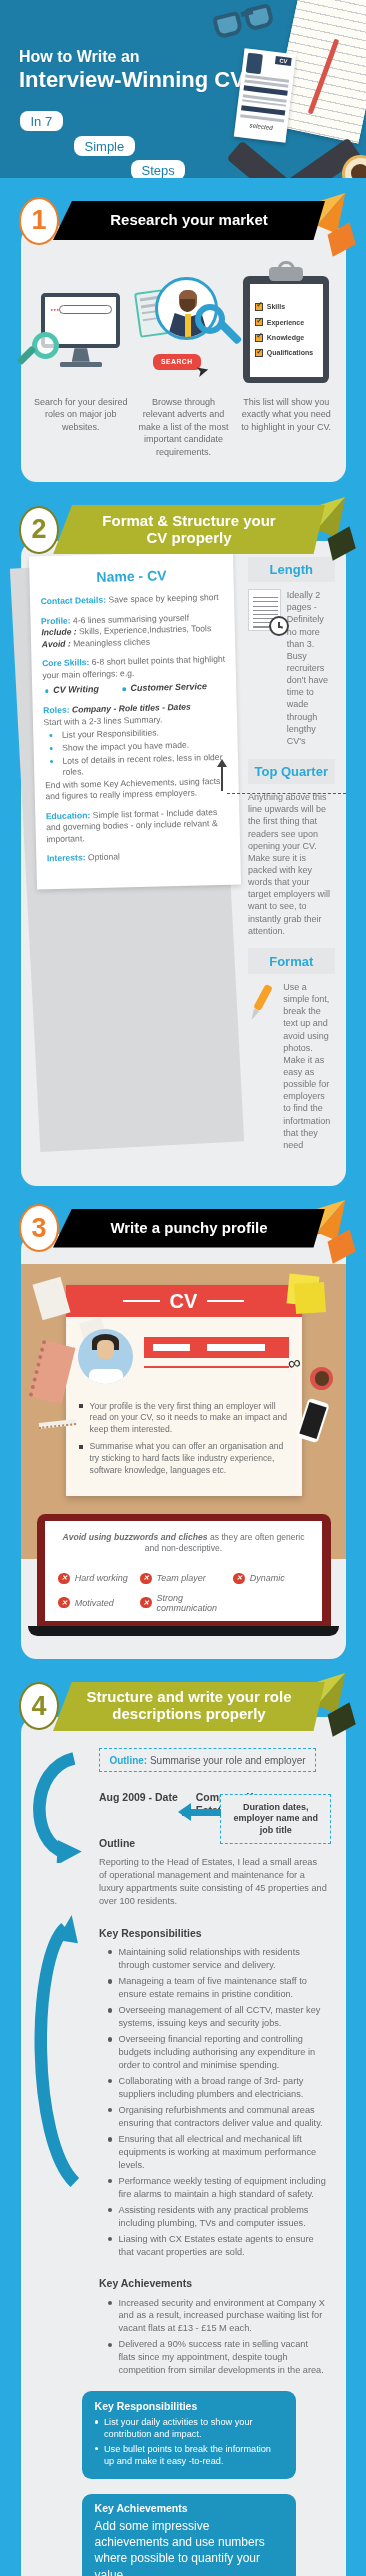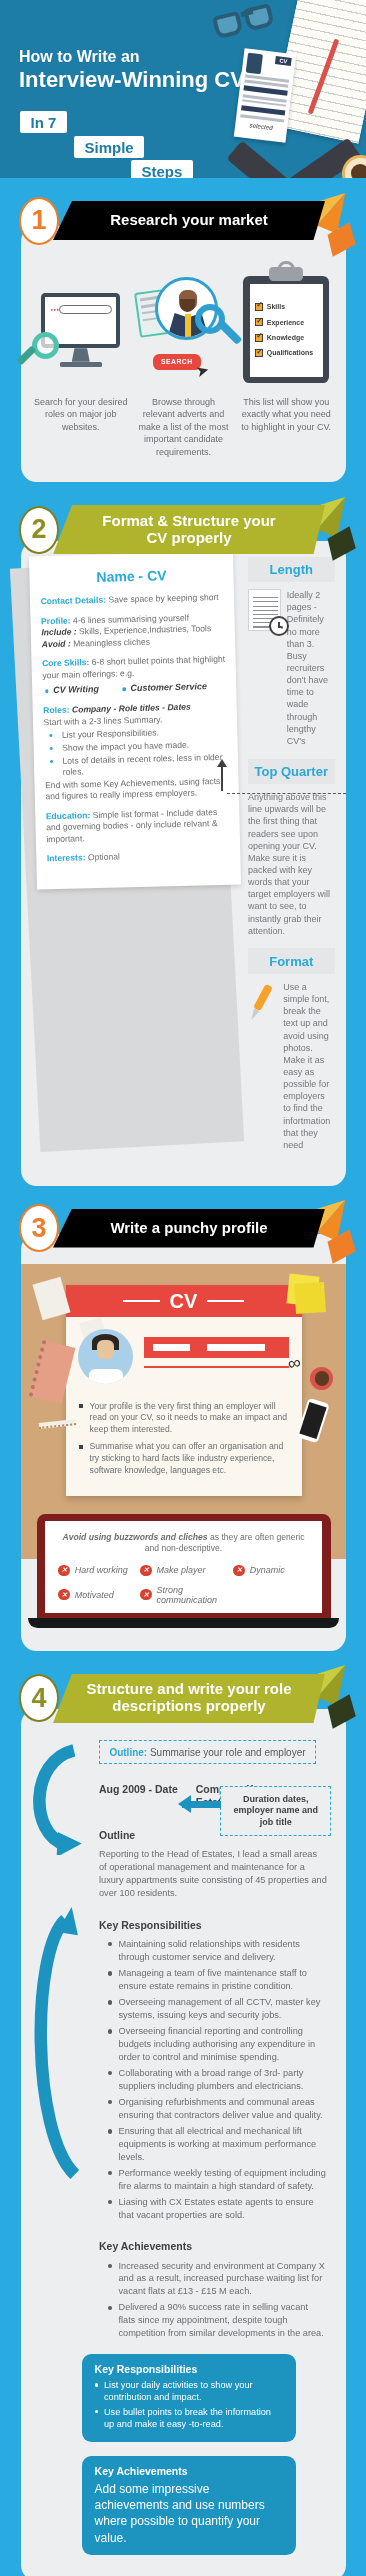--- a/index.html
+++ b/index.html
@@ -11,7 +11,7 @@
 .hero-title{position:absolute;left:19px;top:48px;color:#fff;font-weight:bold;line-height:1.18;text-shadow:0 1px 0 rgba(0,0,0,.08)}
 .hero-title .t1{font-size:16px}
 .hero-title .t2{font-size:22px}
-.badge{position:absolute;background:#fff;color:#1d7da7;font-weight:bold;font-size:15px;padding:2.6px 10.5px;border-radius:2px}
+.badge{position:absolute;background:#fff;color:#1d7da7;font-weight:normal;font-size:13px;padding:2.6px 10.5px;border-radius:8px}
 .badge.b0{left:20px;top:111px}
 .badge.b1{left:74px;top:136px}
 .badge.b2{left:131px;top:160px}

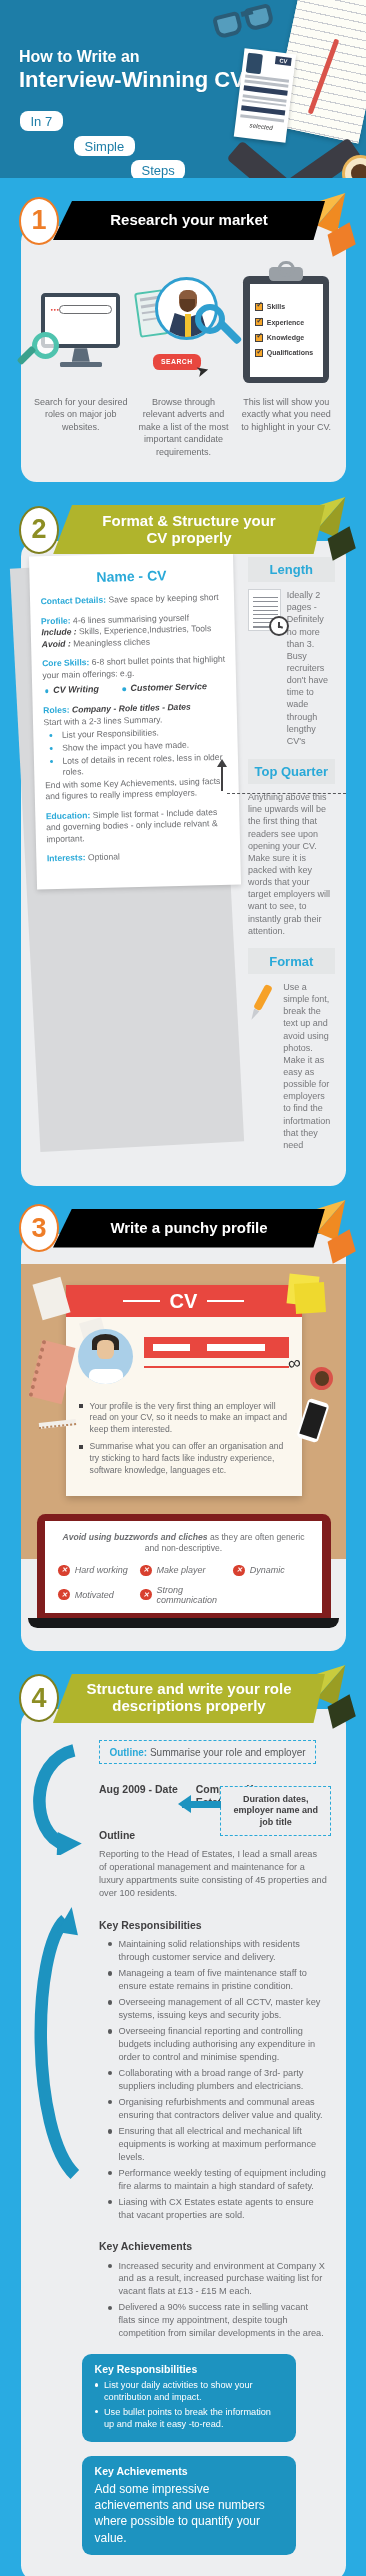--- a/index.html
+++ b/index.html
@@ -147,7 +147,7 @@
 .lt-frame{background:#7f1d1d;border-radius:8.4px 8.4px 0 0;padding:7.3px 8.4px 5.2px}
 .lt-screen{background:#fff;padding:10.5px 10.5px 8.4px}
 .buzz-intro{font-size:8.6px;color:#6d6e71;text-align:center;line-height:1.35}
-.buzz-grid{display:grid;grid-template-columns:1.05fr 1.2fr 1fr;gap:8.4px 3.1px;margin-top:10px;padding:0 3.1px}
+.buzz-grid{display:grid;grid-template-columns:1.05fr 1.2fr 1fr;gap:8.4px 3.1px;margin-top:18px;padding:0 3.1px}
 .buzz{display:flex;align-items:center;gap:4.7px;font-style:italic;color:#6d6e71;font-size:9px}
 .xmark{flex:none;width:11.5px;height:11.5px;border-radius:50%;background:#d8402f;color:#fff;display:flex;align-items:center;justify-content:center;font-weight:bold;font-size:6.8px}
 .lt-base{height:9.4px;background:#17181a;border-radius:0 0 9.4px 9.4px;width:106%;margin-left:-3%}

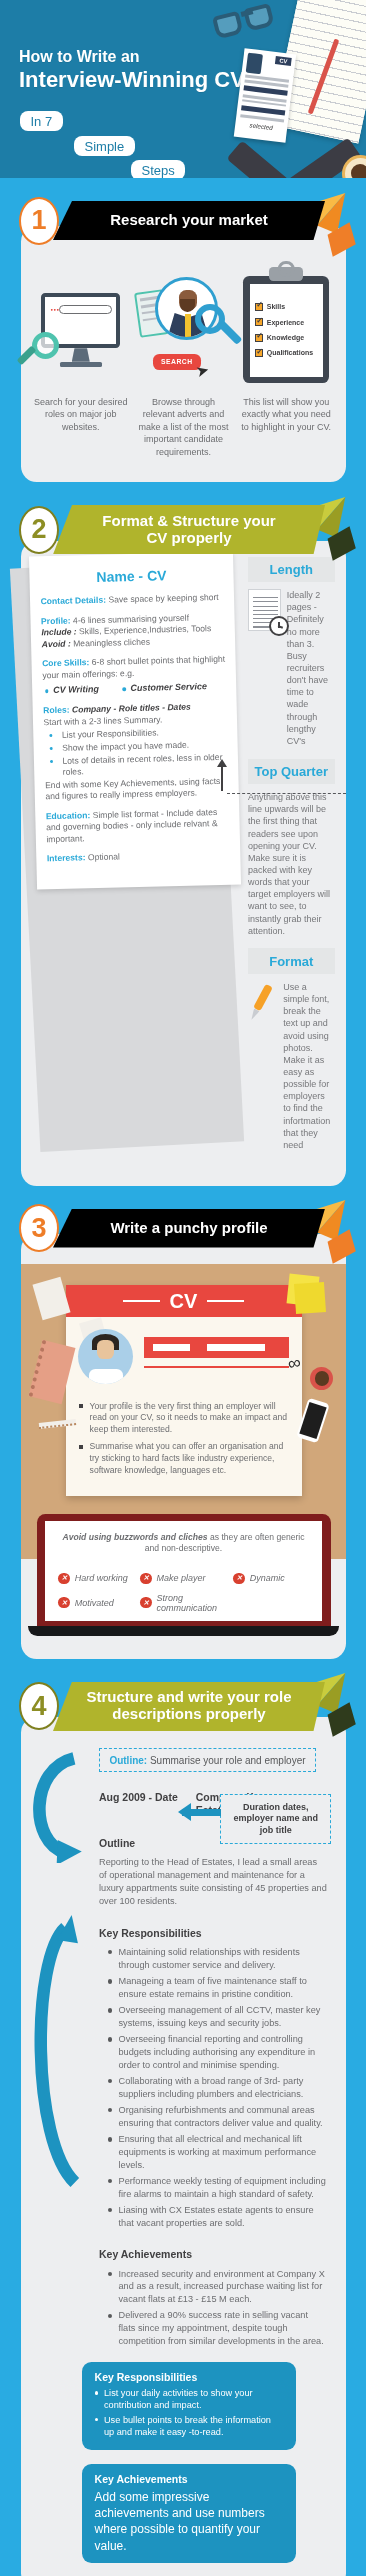--- a/index.html
+++ b/index.html
@@ -420,7 +420,7 @@
                 </div>
                 <div class="buzz">
                   <span class="xmark">✕</span>
-                  <span>Make player</span>
+                  <span>Team player</span>
                 </div>
                 <div class="buzz">
                   <span class="xmark">✕</span>

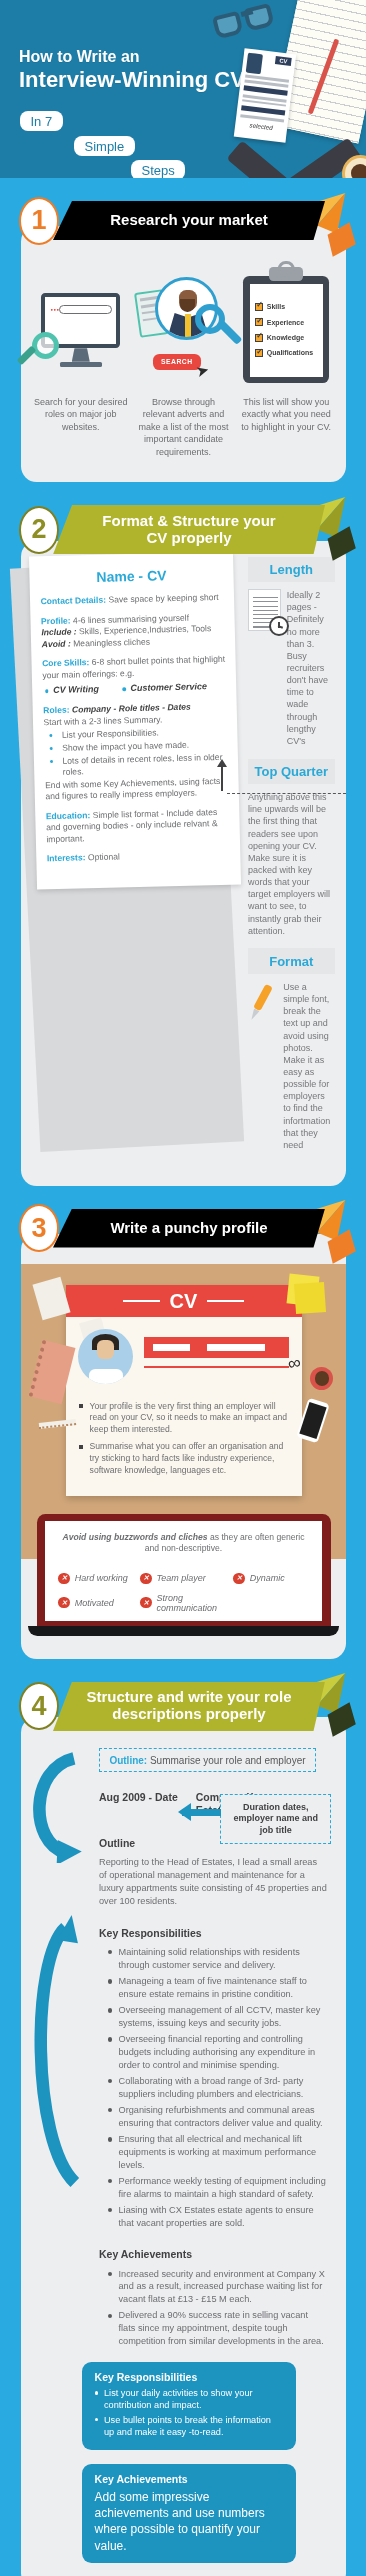--- a/index.html
+++ b/index.html
@@ -488,6 +488,7 @@
           <li><span>Organising refurbishments and communal areas ensuring that contractors deliver value and quality.</span></li>
           <li><span>Ensuring that all electrical and mechanical lift equipments is working at maximum performance levels.</span></li>
           <li><span>Performance weekly testing of equipment including fire alarms to maintain a high standard of safety.</span></li>
+          <li><span>Assisting residents with any practical problems including plumbing, TVs and computer issues.</span></li>
           <li><span>Liasing with CX Estates estate agents to ensure that vacant properties are sold.</span></li>
         </ul>
       <div class="s4-h">Key Achievements</div>

